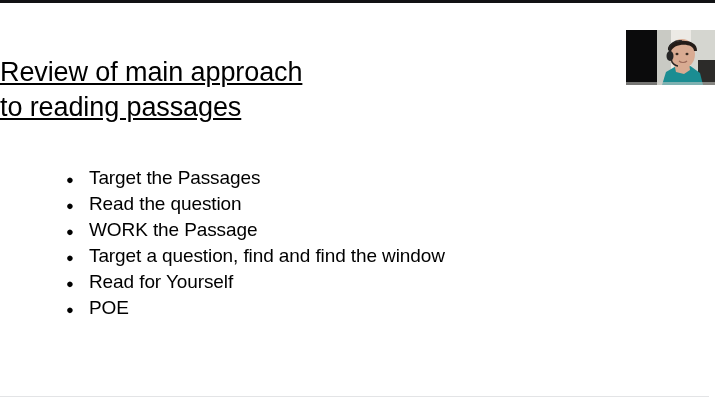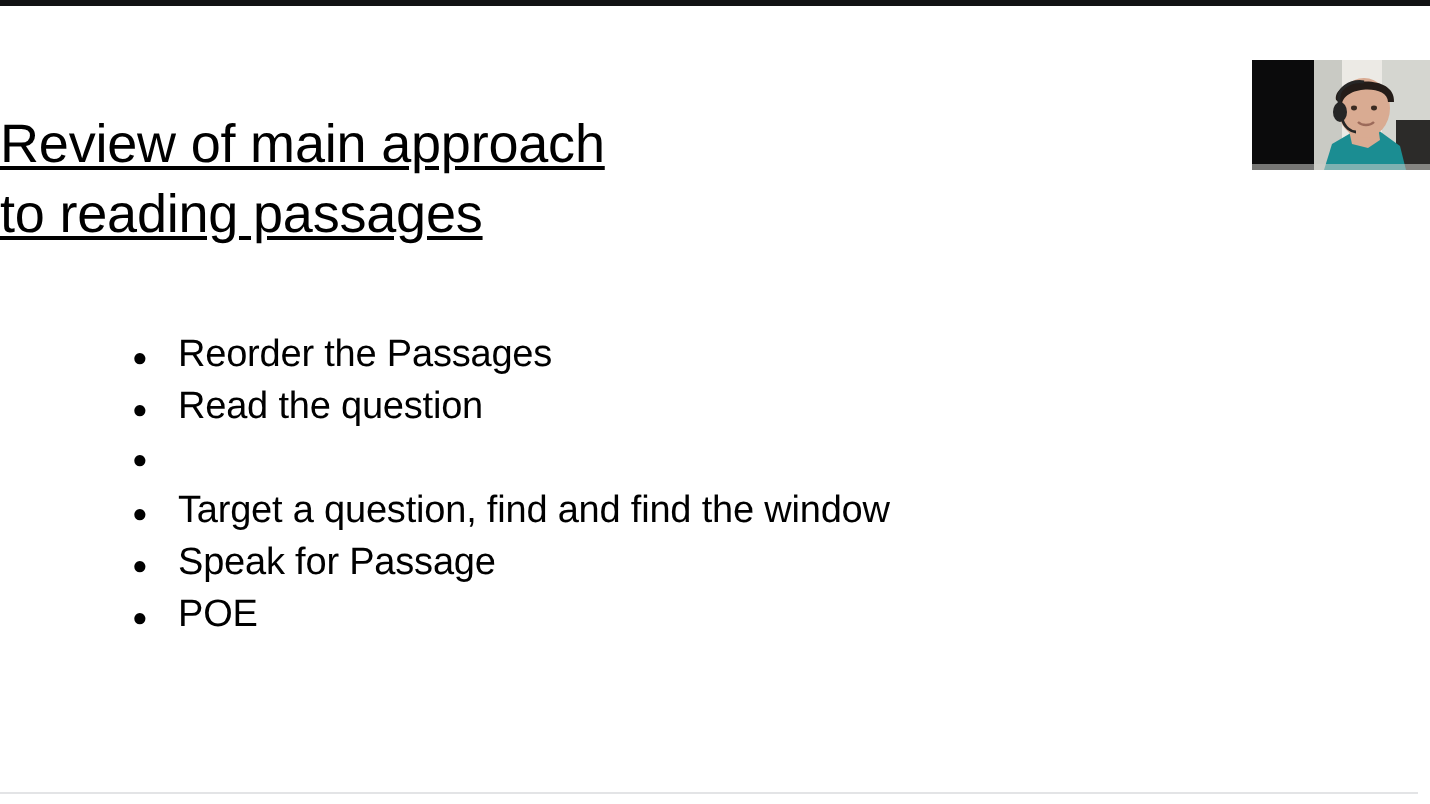--- a/index.html
+++ b/index.html
@@ -131,7 +131,7 @@
 
       <li class="bullet-item">
         <span class="bullet-dot">●</span>
-        <span class="bullet-text">Reorder the Passages</span>
+        <span class="bullet-text">Target the Passages</span>
       </li>
 
       <li class="bullet-item">

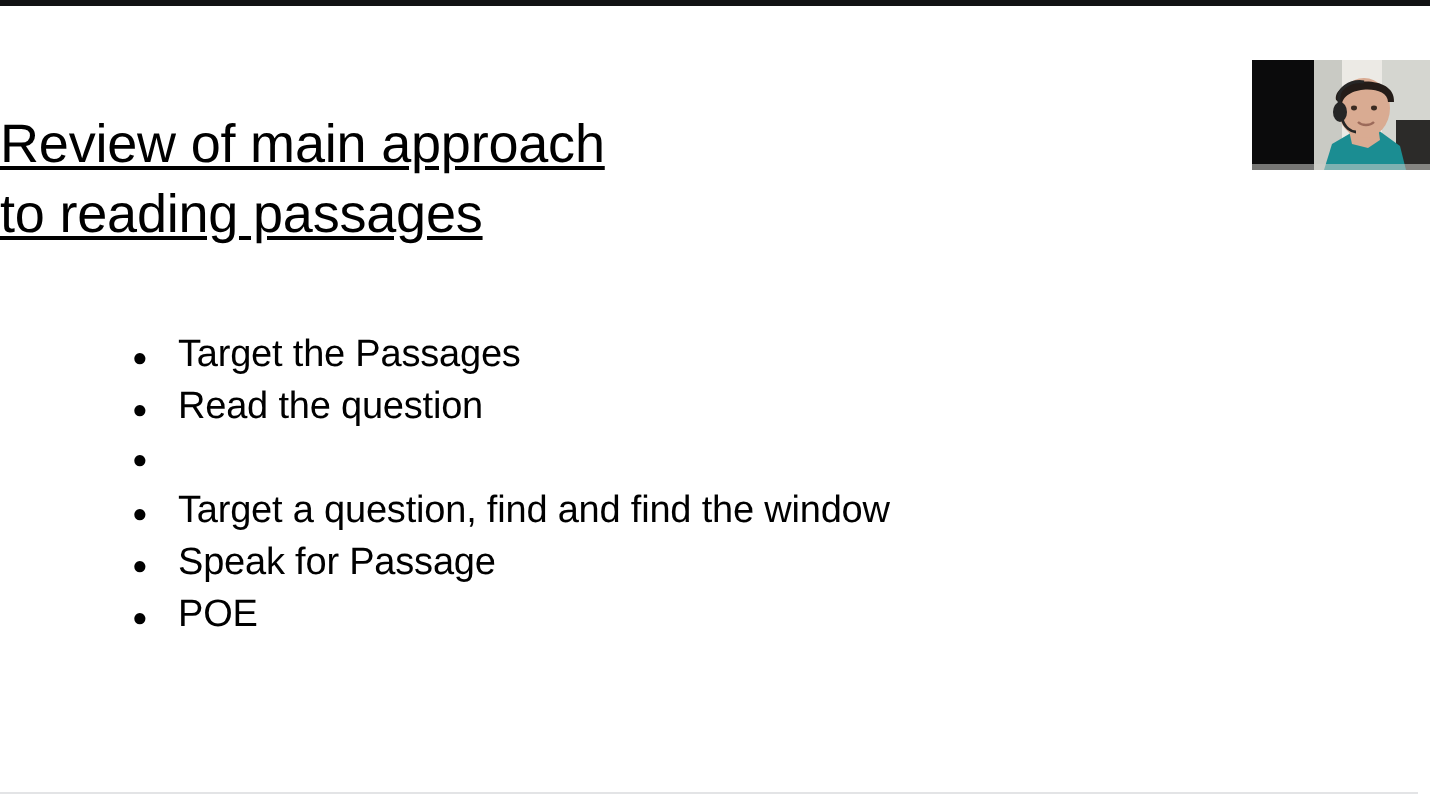--- a/index.html
+++ b/index.html
@@ -141,6 +141,7 @@
 
       <li class="bullet-item">
         <span class="bullet-dot">●</span>
+        <span class="bullet-text">WORK the Passage</span>
       </li>
 
       <li class="bullet-item">

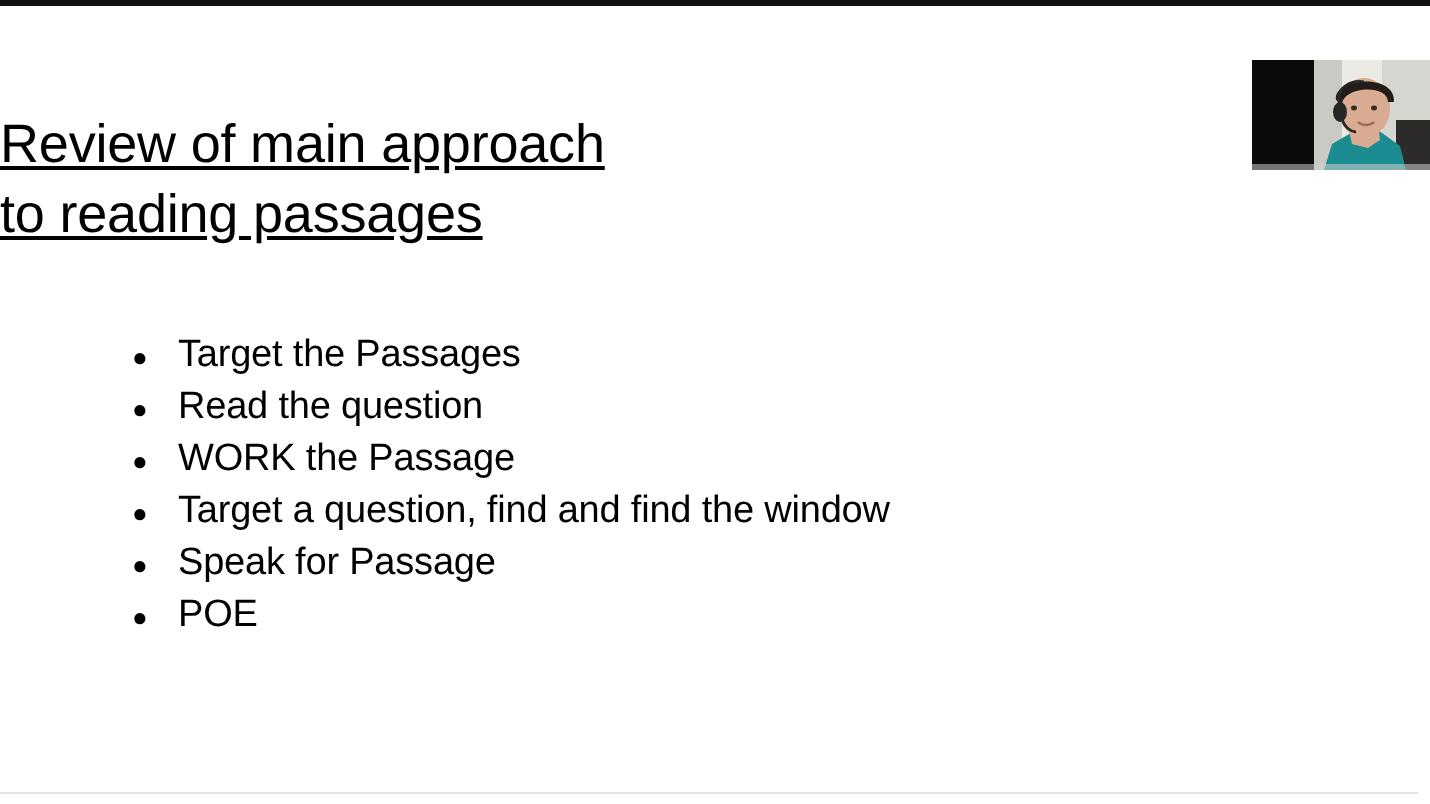--- a/index.html
+++ b/index.html
@@ -151,7 +151,7 @@
 
       <li class="bullet-item">
         <span class="bullet-dot">●</span>
-        <span class="bullet-text">Speak for Passage</span>
+        <span class="bullet-text">Read for Yourself</span>
       </li>
 
       <li class="bullet-item">

